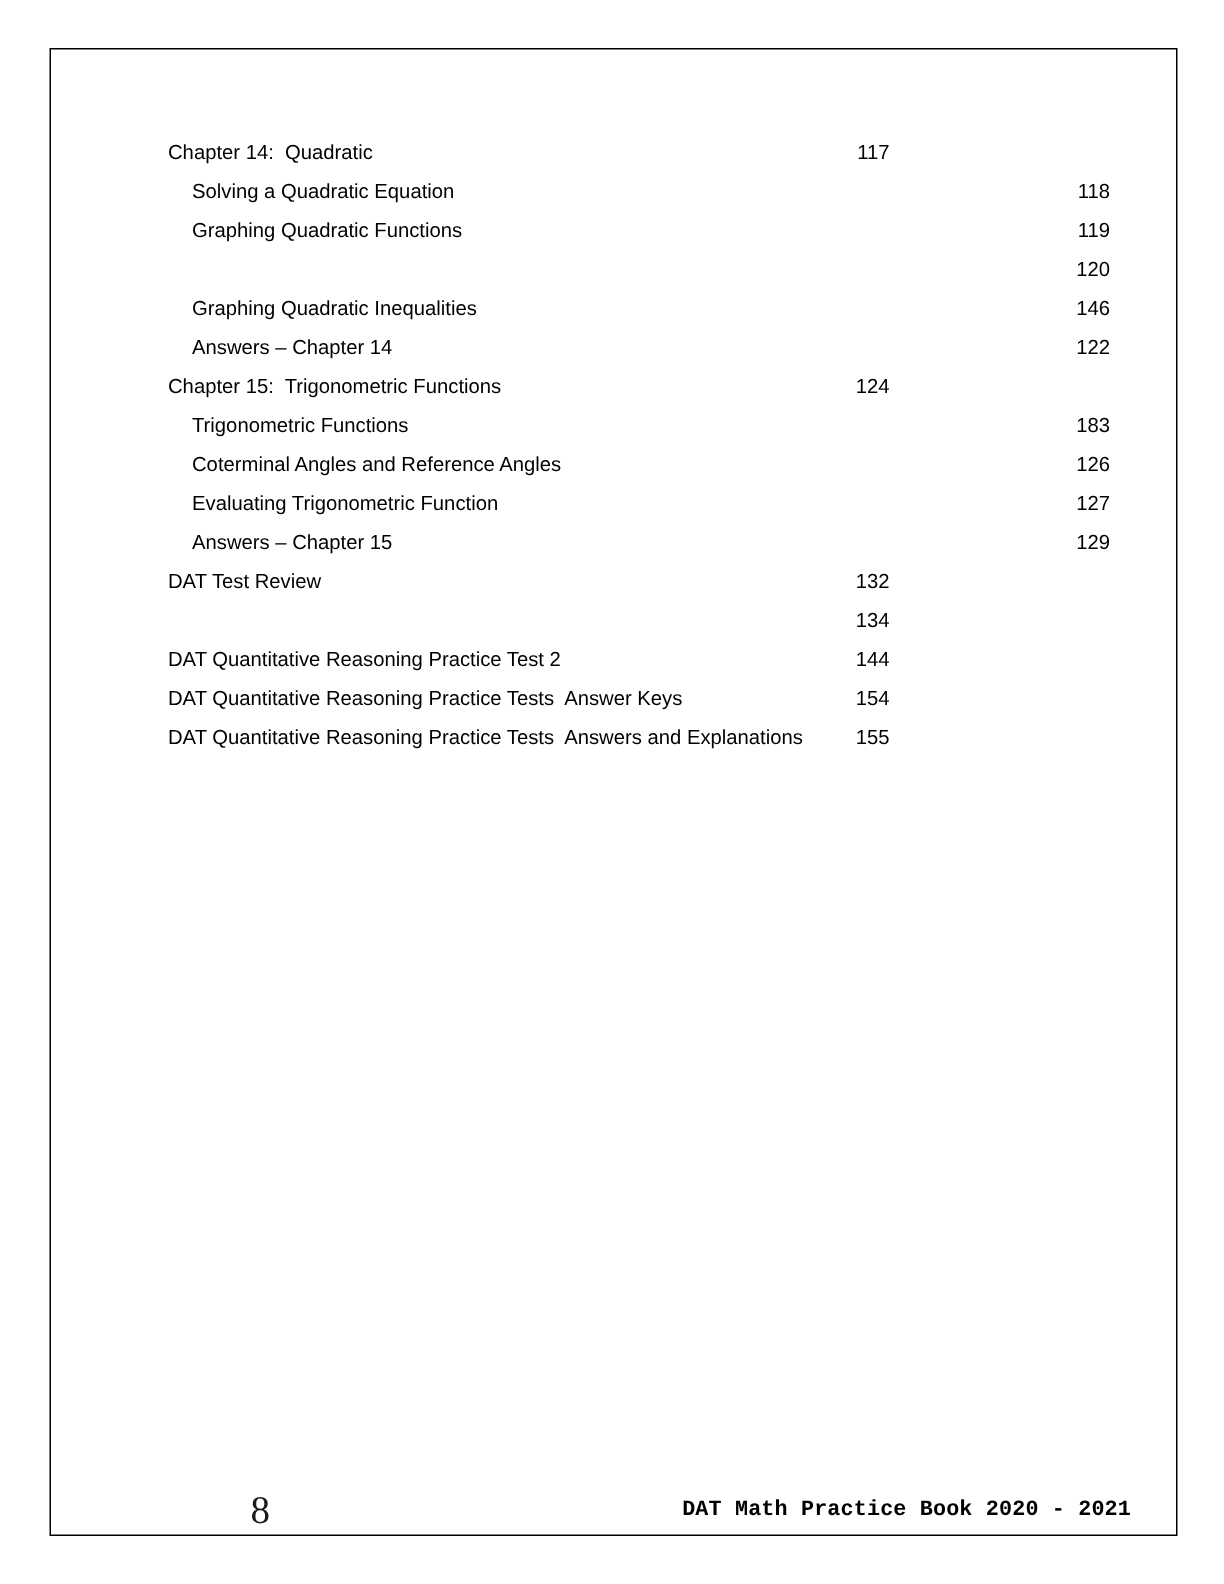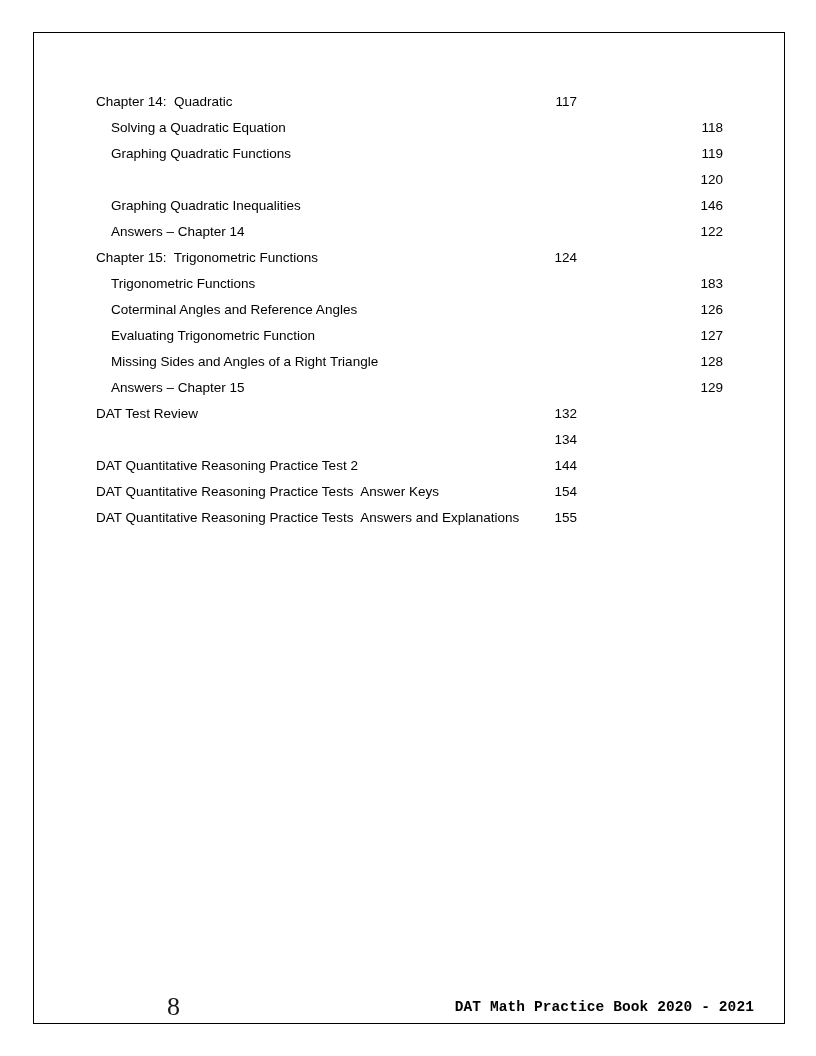--- a/index.html
+++ b/index.html
@@ -48,7 +48,7 @@
 
   
   .toc-entry.level-1 {
-    margin-left: 0px;
+    margin-left: 16px;
     width: 481px;
     gap: 12px;
   }

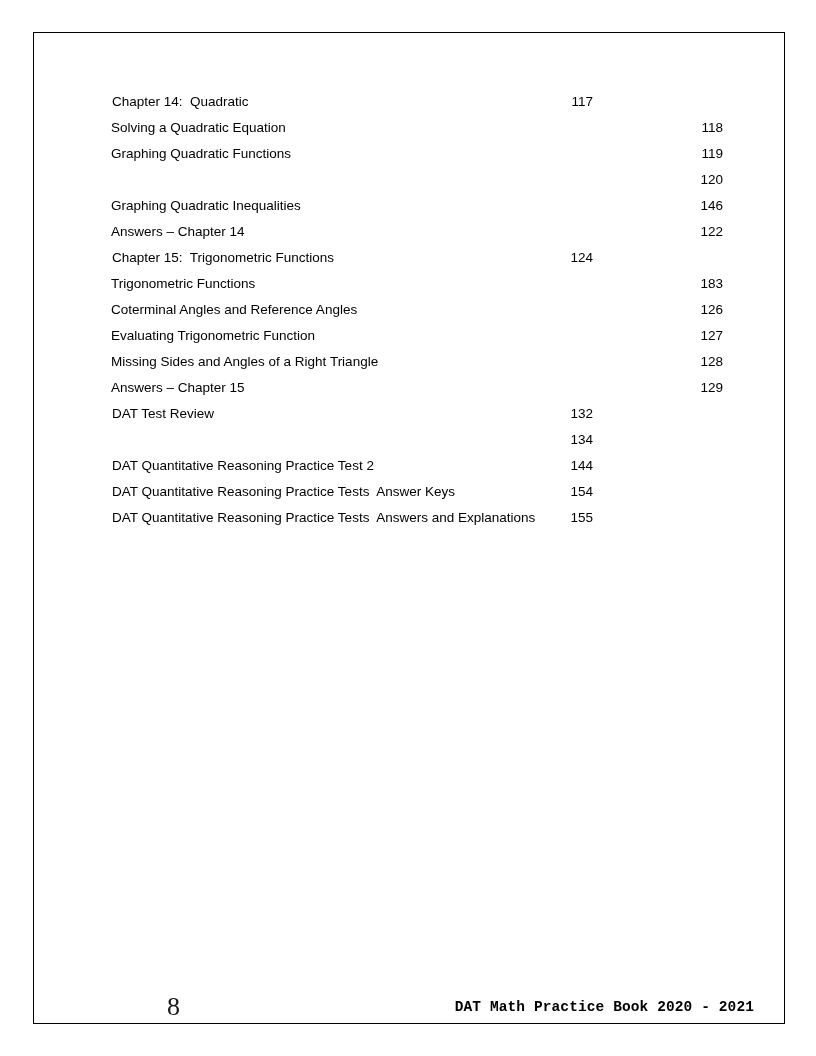--- a/index.html
+++ b/index.html
@@ -54,7 +54,7 @@
   }
   
   .toc-entry.level-2 {
-    margin-left: 15px;
+    margin-left: 32px;
     width: 612px;
   }
 

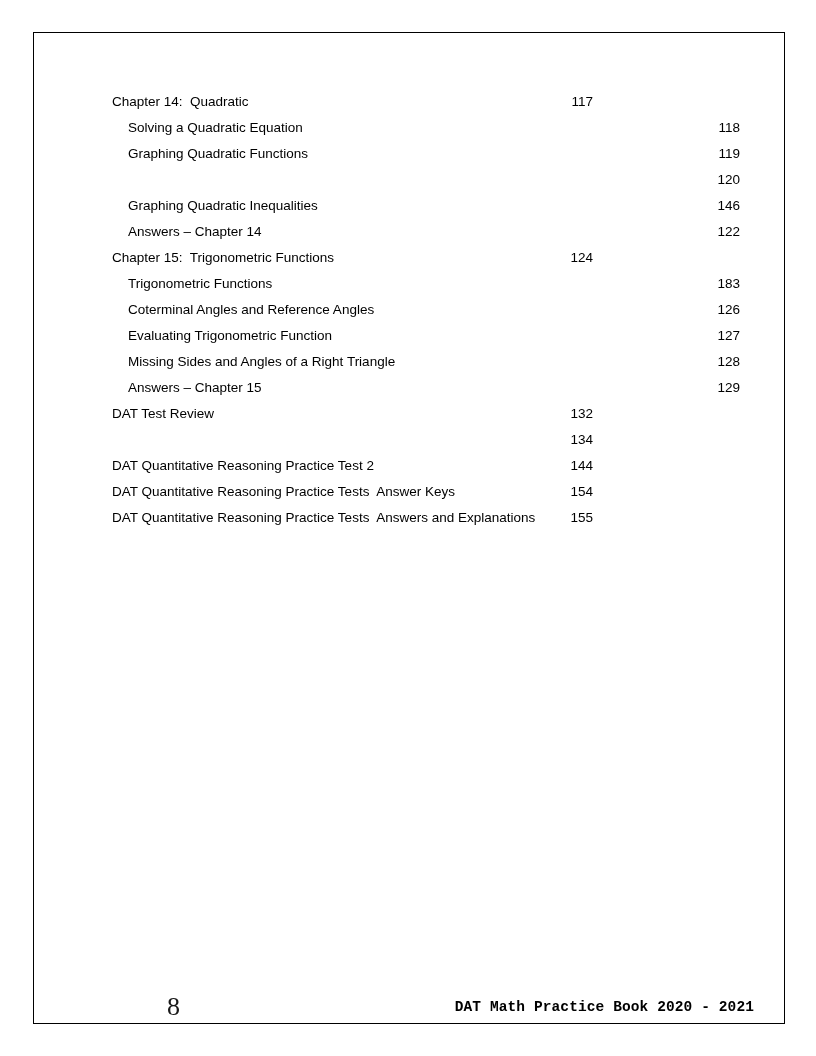--- a/index.html
+++ b/index.html
@@ -132,7 +132,6 @@
       <div class="toc-entry level-2"><span class="toc-title">Trigonometric Functions</span><span class="toc-leader"></span><span class="toc-page">183</span></div>
       <div class="toc-entry level-2"><span class="toc-title">Coterminal Angles and Reference Angles</span><span class="toc-leader"></span><span class="toc-page">126</span></div>
       <div class="toc-entry level-2"><span class="toc-title">Evaluating Trigonometric Function</span><span class="toc-leader"></span><span class="toc-page">127</span></div>
-      <div class="toc-entry level-2"><span class="toc-title">Missing Sides and Angles of a Right Triangle</span><span class="toc-leader"></span><span class="toc-page">128</span></div>
       <div class="toc-entry level-2"><span class="toc-title">Answers – Chapter 15 </span><span class="toc-leader"></span><span class="toc-page">129</span></div>
       <div class="toc-entry level-1"><span class="toc-title">DAT Test Review </span><span class="toc-leader"></span><span class="toc-page">132</span></div>
       <div class="toc-entry level-1"><span class="toc-leader"></span><span class="toc-page">134</span></div>

